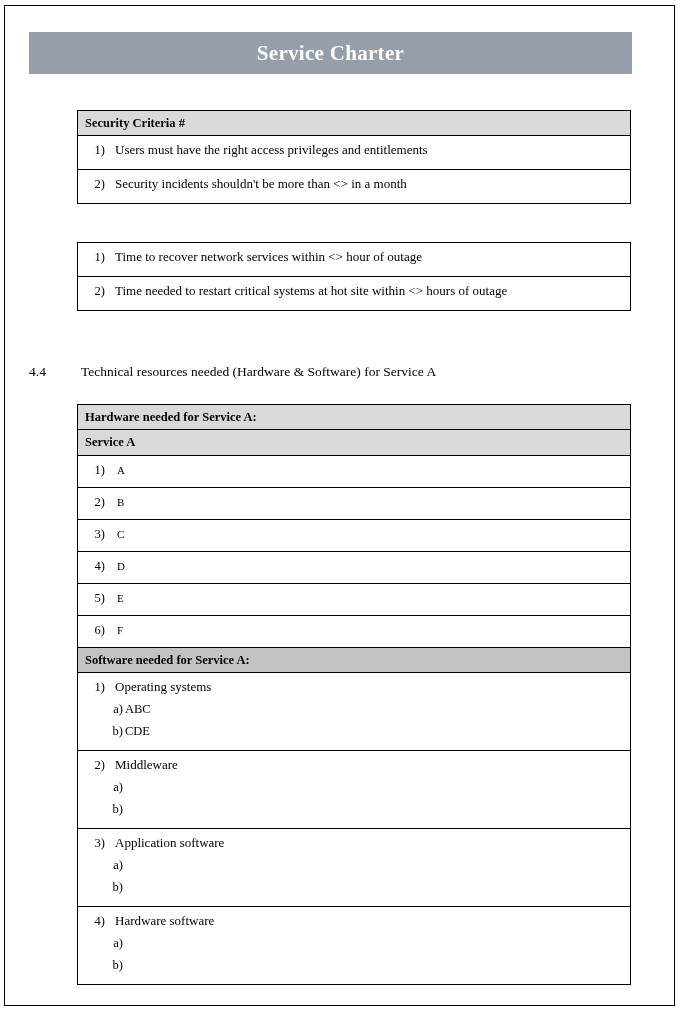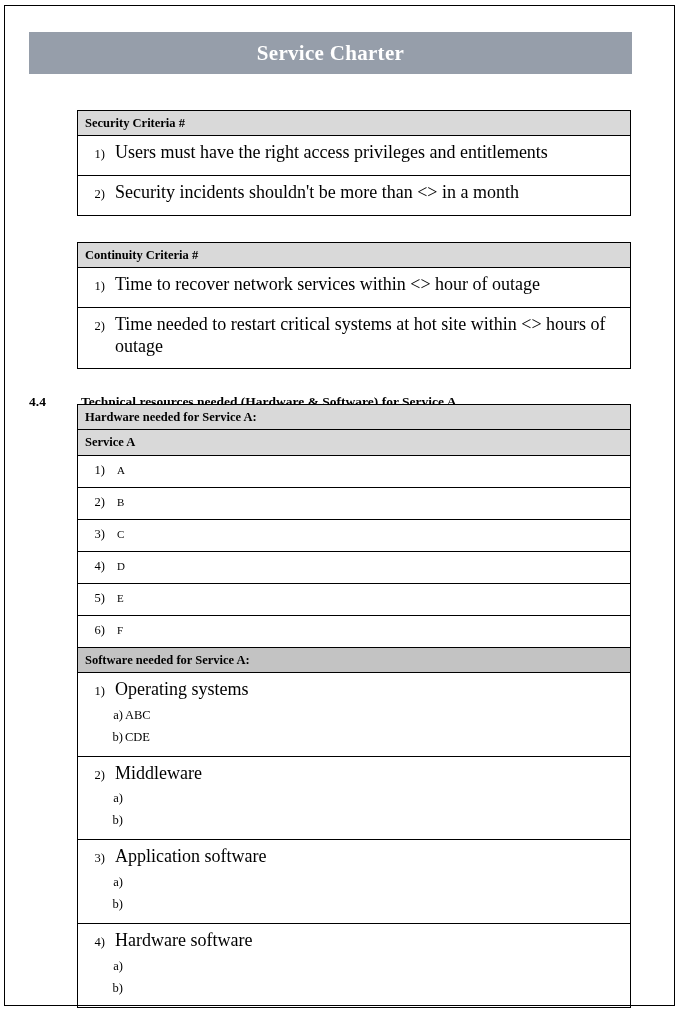--- a/index.html
+++ b/index.html
@@ -99,7 +99,7 @@
   }
   .li-text {
     padding-left: 10px;
-    font-size: 18px;
+    font-size: 13px;
   }
 
   

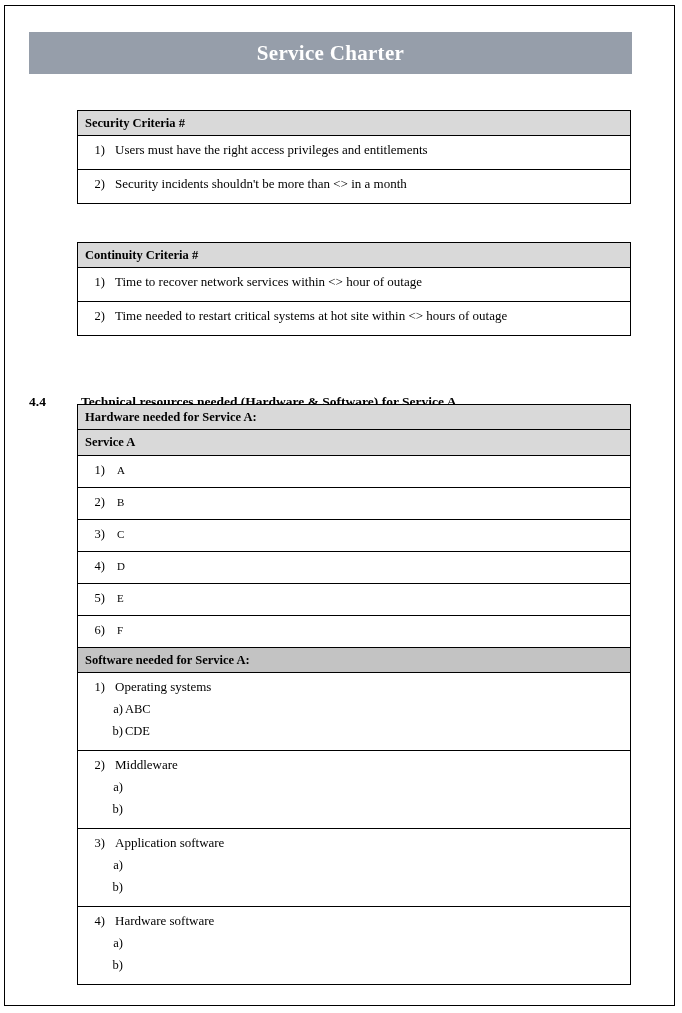--- a/index.html
+++ b/index.html
@@ -188,9 +188,6 @@
 
   <table class="doc-table" id="table-continuity">
     <tbody>
-          <tr>
-      <td class="hdr-cell">Continuity Criteria #</td>
-    </tr>
     <tr>
       <td class="item-cell">
         <div class="li-row">

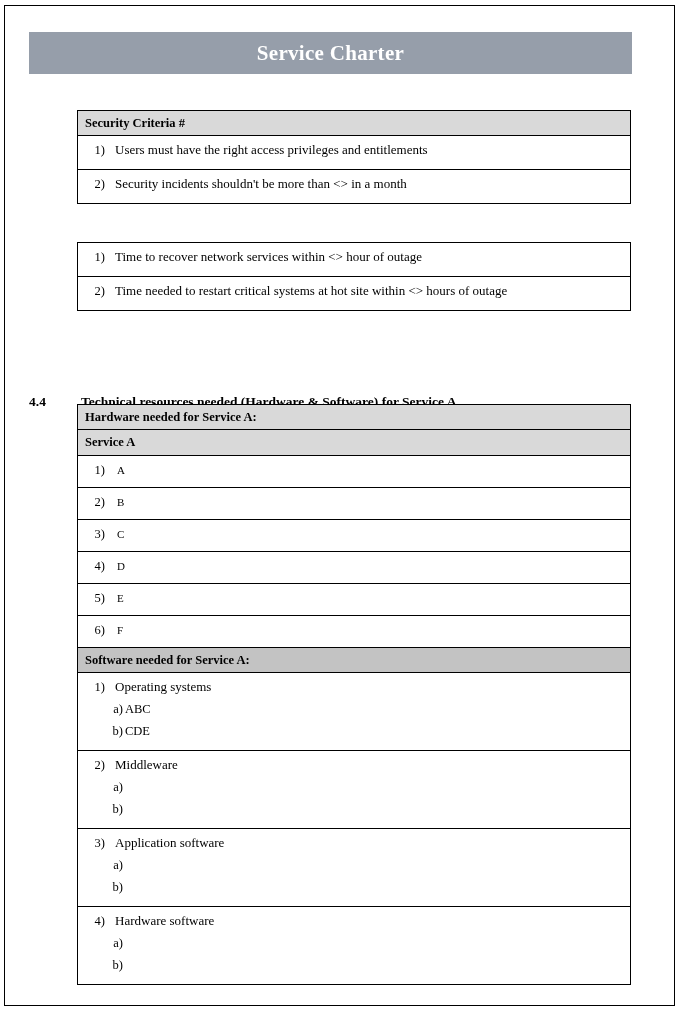--- a/index.html
+++ b/index.html
@@ -137,9 +137,8 @@
     top: 358px;
     width: 603px;
     font-size: 13.5px;
-    font-weight: bold;
+    font-weight: normal;
     display: flex;
-    margin-top: 30px;
   }
   .section-num {
     width: 52px;

